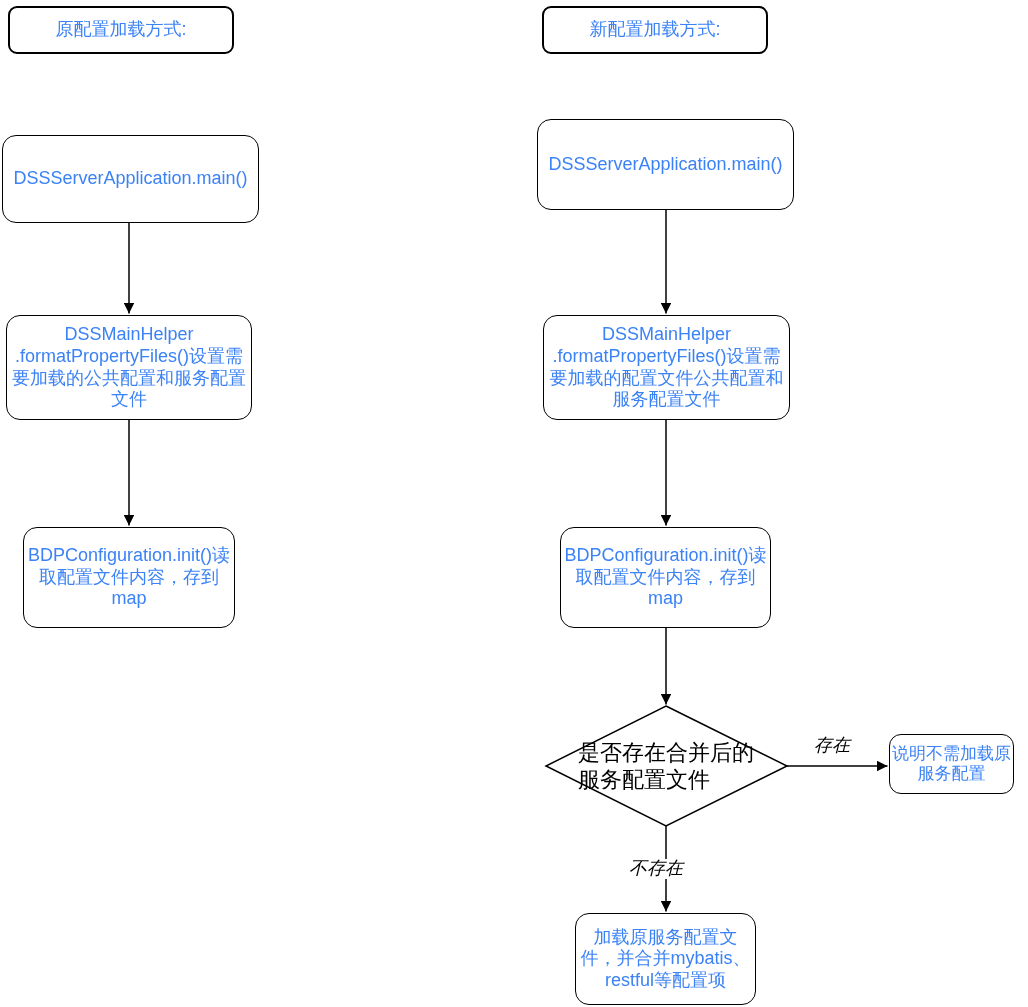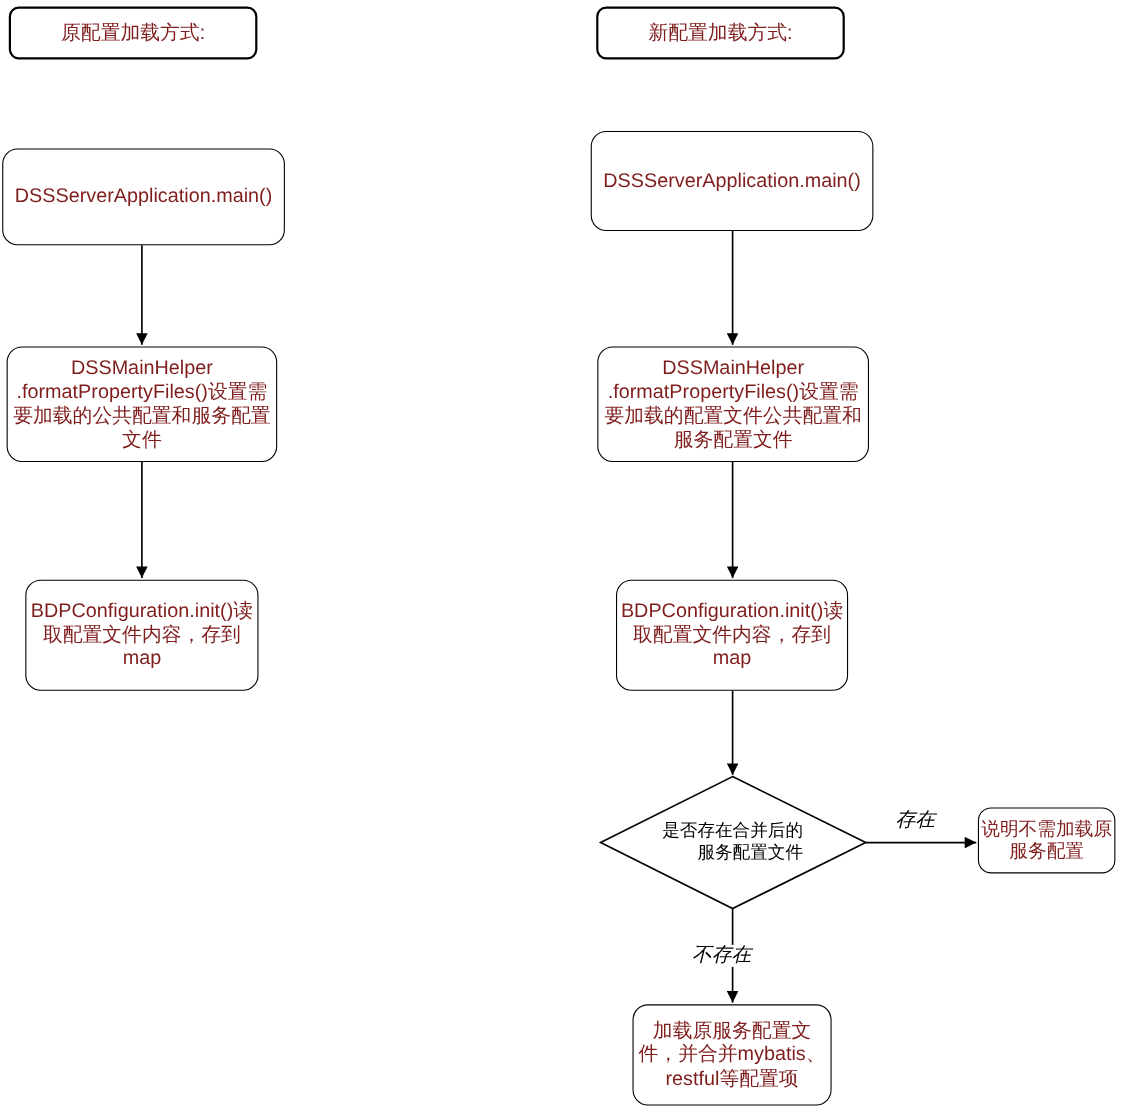--- a/index.html
+++ b/index.html
@@ -35,7 +35,7 @@
     white-space: pre-line;
     font-size: 18px;
     line-height: 1.2;
-    color: #7f1d1d;
+    color: #3b82f6;
   }
   .title-node {
     border-width: 2px;

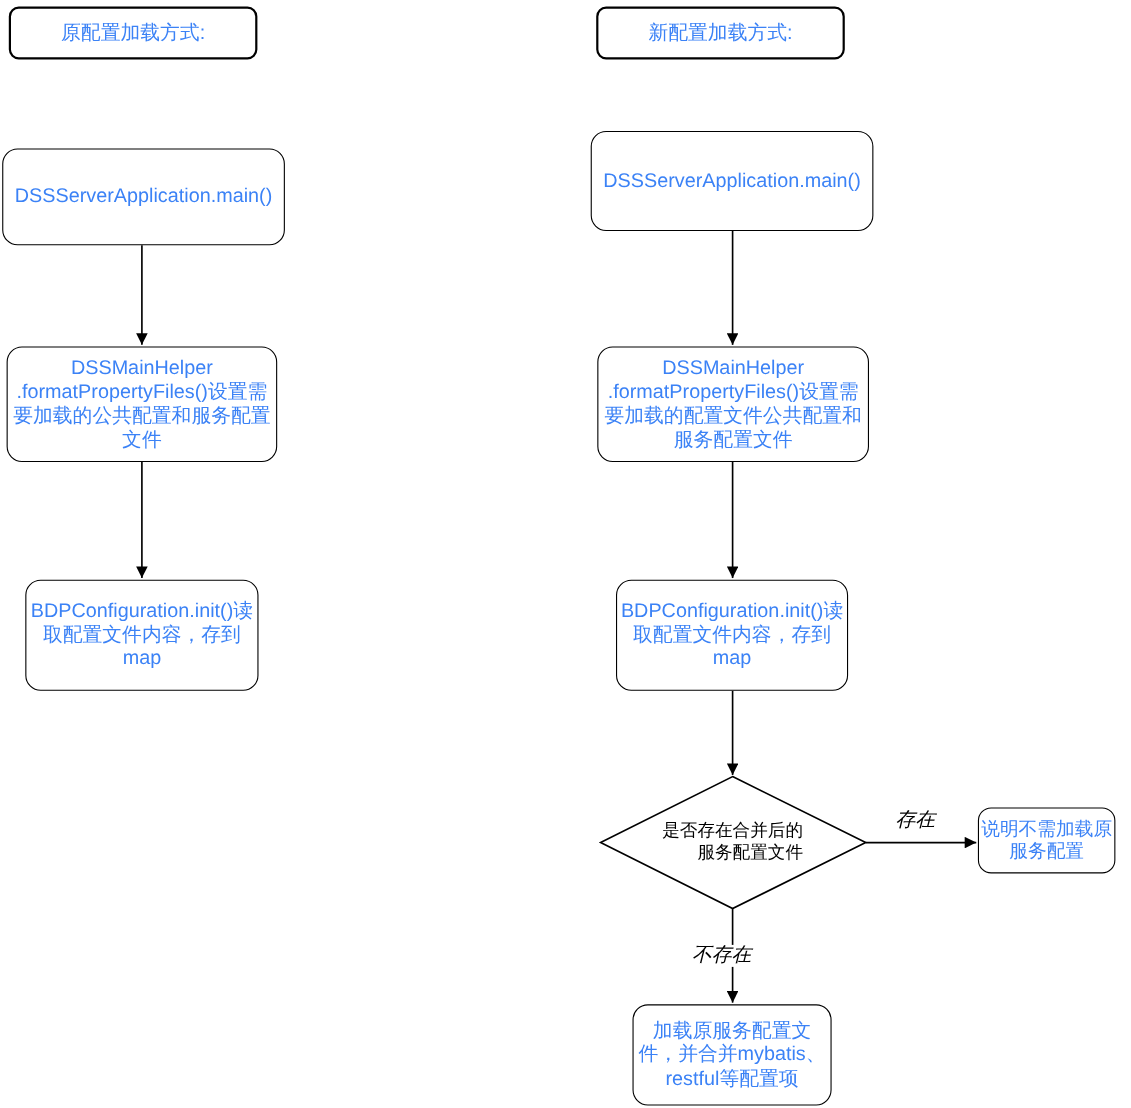--- a/index.html
+++ b/index.html
@@ -47,9 +47,9 @@
     display: flex;
     align-items: center;
     justify-content: center;
-    text-align: right;
+    text-align: left;
     white-space: pre-line;
-    font-size: 16px;
+    font-size: 22px;
     line-height: 1.25;
     background: transparent;
     font-family: Liberation Serif, serif;

